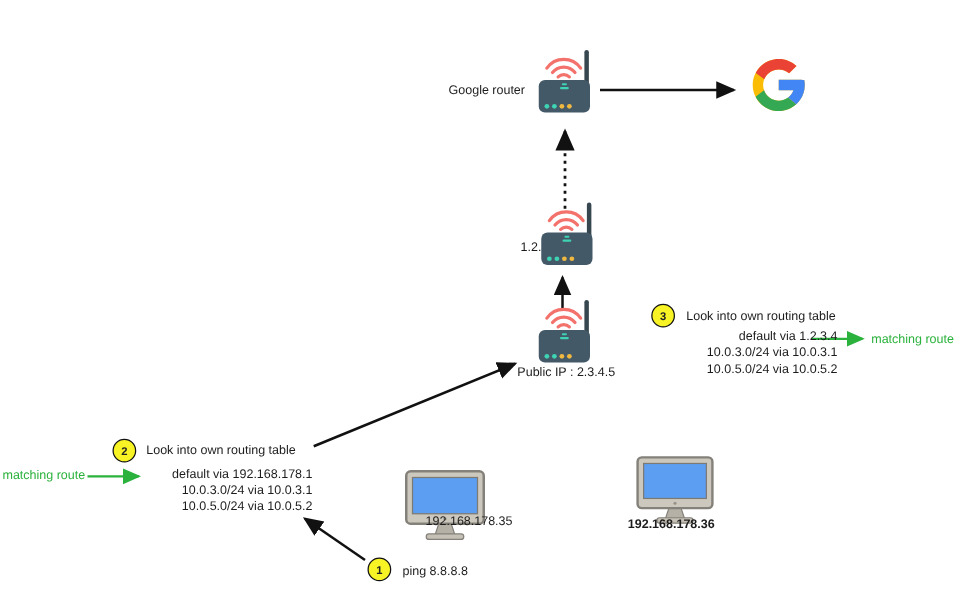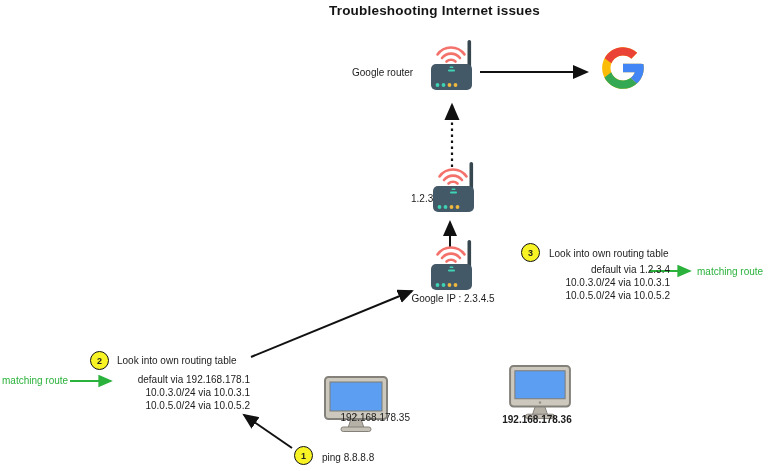--- a/index.html
+++ b/index.html
@@ -76,7 +76,6 @@
     <path d="M649 271 H 690" stroke="#2bb23c" stroke-width="1.8" fill="none" marker-end="url(#mk-green)"></path>
   </svg>
 
-  <div class="abs title" style="left:329px;top:3px;">Troubleshooting Internet issues</div>
 
   <div class="abs lbl right" style="left:352px;top:67px;width:68px;">Google router</div>
   <svg class="abs" style="left:424px;top:36px;" width="60" height="58">

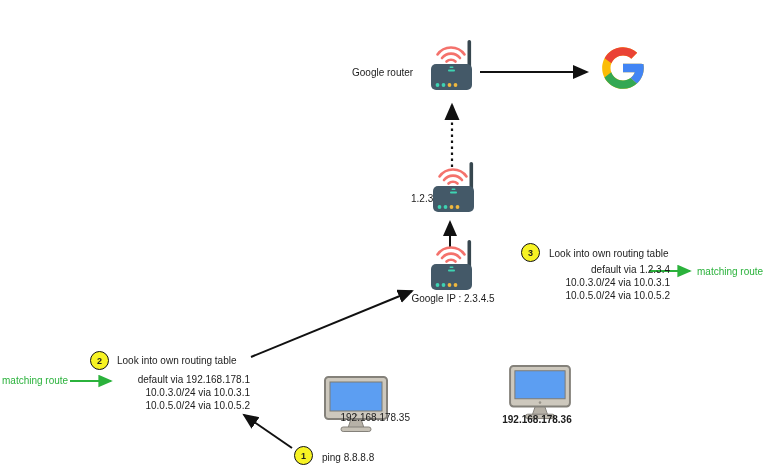--- a/index.html
+++ b/index.html
@@ -11,7 +11,7 @@
   .title{font-size:13.5px;font-weight:700;letter-spacing:.2px;color:#141414;}
   .lbl{font-size:10px;line-height:1.25;color:#1c1c1c;white-space:nowrap;}
   .center{text-align:center;}
-  .right{text-align:left;}
+  .right{text-align:right;}
   .green{color:#2bb23c;}
   .overlay{position:absolute;left:0;top:0;width:768px;height:471px;pointer-events:none;}
   .step-circle{

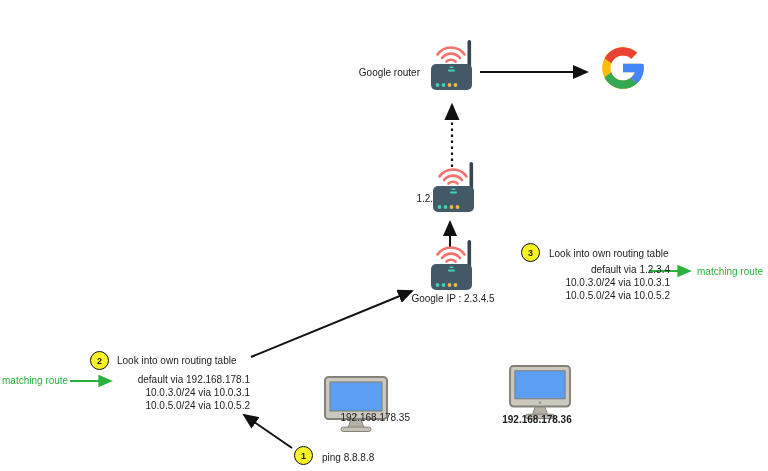--- a/index.html
+++ b/index.html
@@ -95,7 +95,7 @@
   <svg class="abs" style="left:424px;top:236px;" width="60" height="58">
       <use href="#sym-router" xlink:href="#sym-router"></use>
     </svg>
-  <div class="abs lbl center" style="left:383px;top:293px;width:140px;">Google IP : 2.3.4.5</div>
+  <div class="abs lbl center" style="left:383px;top:293px;width:140px;">Public IP : 2.3.4.5</div>
 
   <div class="abs step-circle" style="left:521px;top:243px;">
     <span>3</span>

